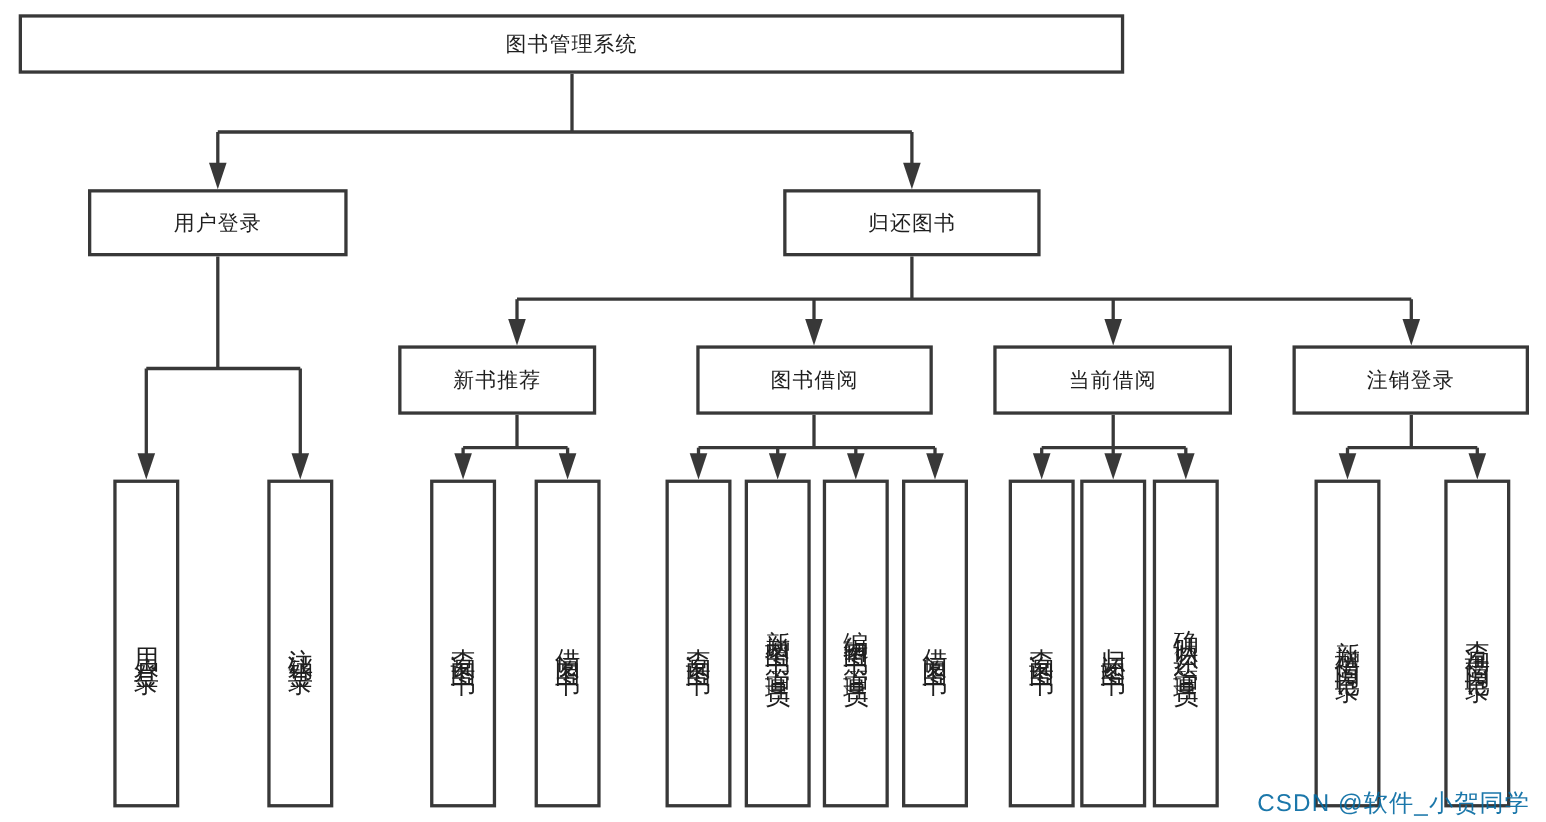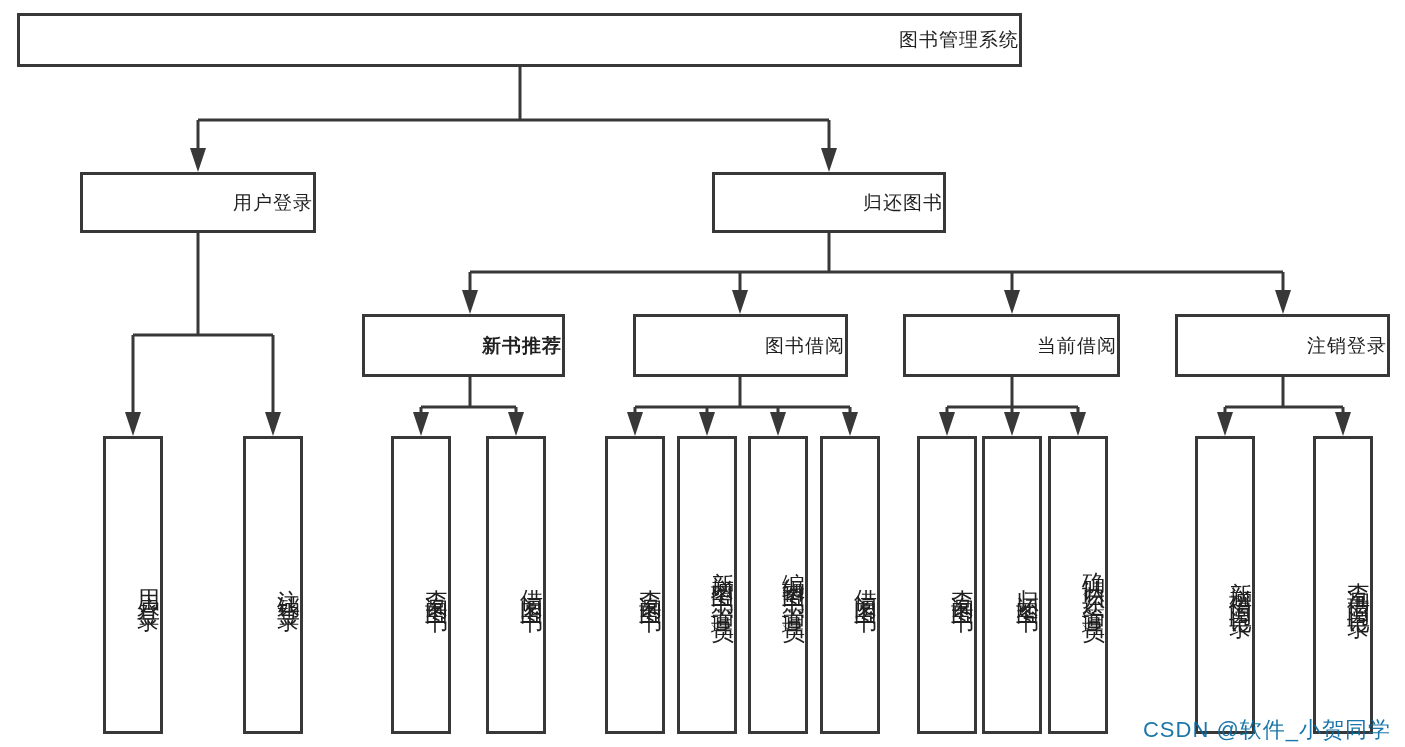--- a/index.html
+++ b/index.html
@@ -23,7 +23,7 @@
     background: #ffffff;
     display: flex;
     align-items: center;
-    justify-content: flex-end;
+    justify-content: center;
     color: #1f1f1f;
   }
   .hbox span {

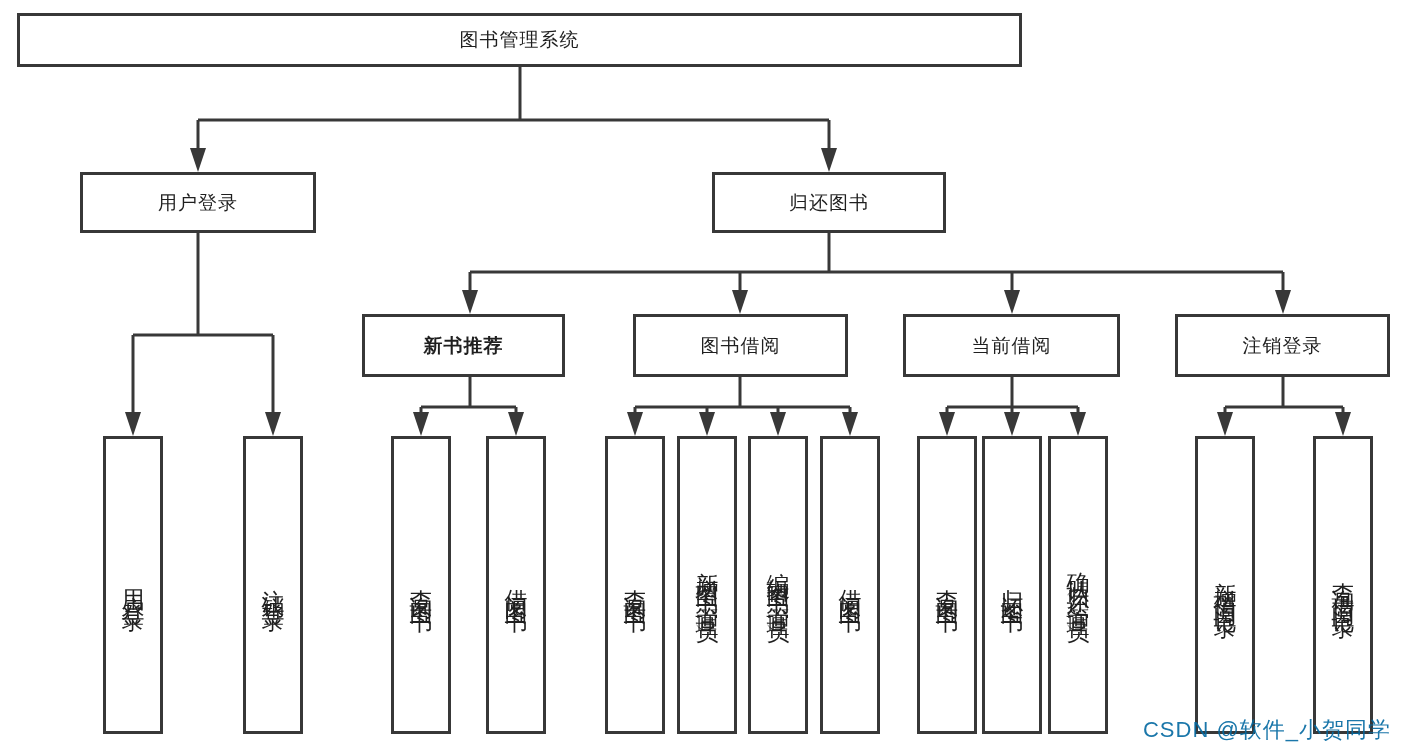--- a/index.html
+++ b/index.html
@@ -143,7 +143,7 @@
     <span>归还图书</span>
   </div>
 
-  <div class="box hbox" style="left:362px; top:314px; width:203px; height:63px;font-weight:bold;">
+  <div class="box hbox" style="left:362px; top:314px; width:180px; height:63px;">
     <span>新书推荐</span>
   </div>
   <div class="box hbox" style="left:903px; top:314px; width:217px; height:63px;">

